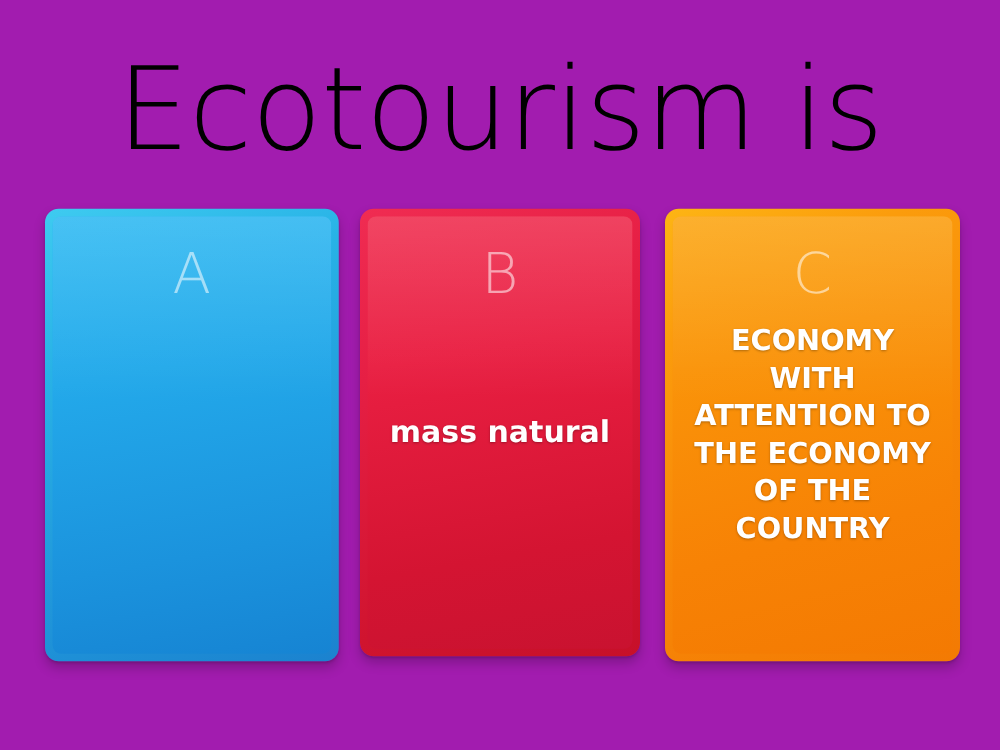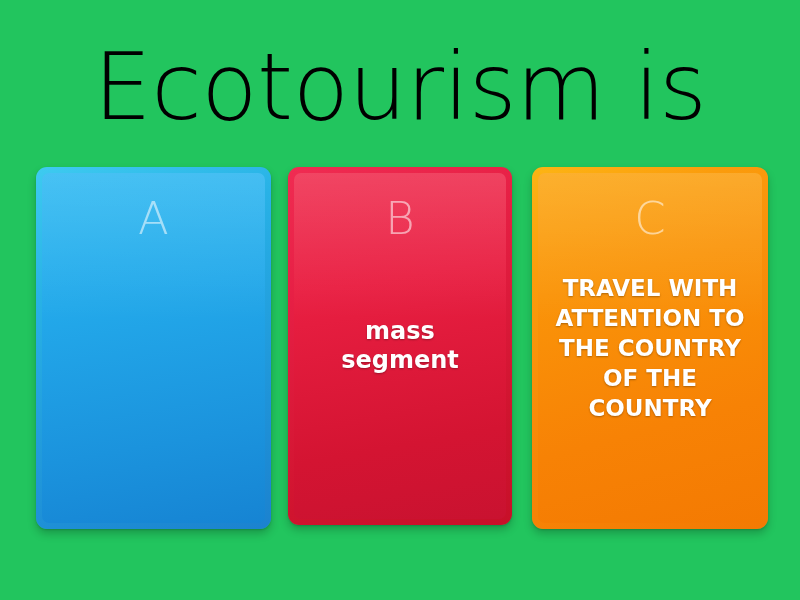--- a/index.html
+++ b/index.html
@@ -20,7 +20,7 @@
     position: relative;
     width: 800px;
     height: 600px;
-    background: #22c55e;
+    background: #a21caf;
   }
 
   

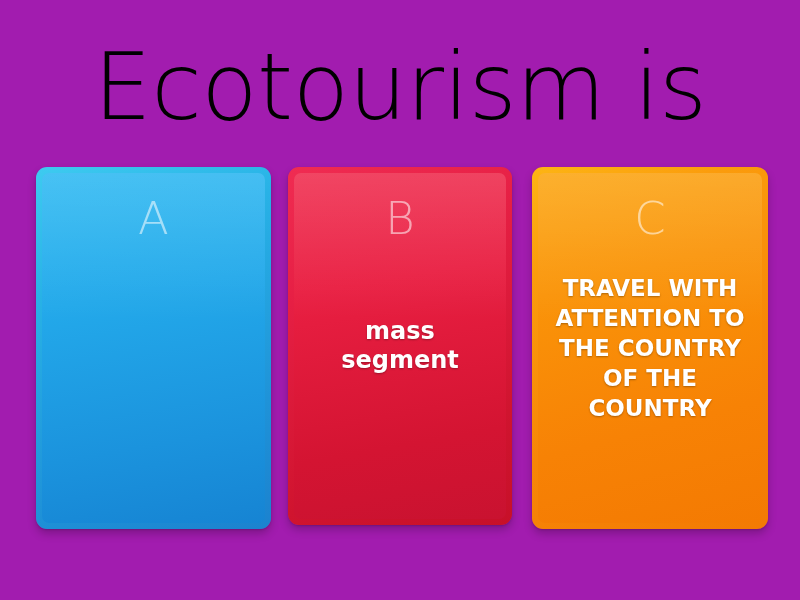--- a/index.html
+++ b/index.html
@@ -177,7 +177,7 @@
     <div class="card" id="card-c">
       <div class="card-inner">
         <div class="card-letter">C</div>
-        <div class="card-text">TRAVEL WITH ATTENTION TO THE COUNTRY OF THE COUNTRY</div>
+        <div class="card-text">ECONOMY WITH ATTENTION TO THE ECONOMY OF THE COUNTRY</div>
       </div>
     </div>
 

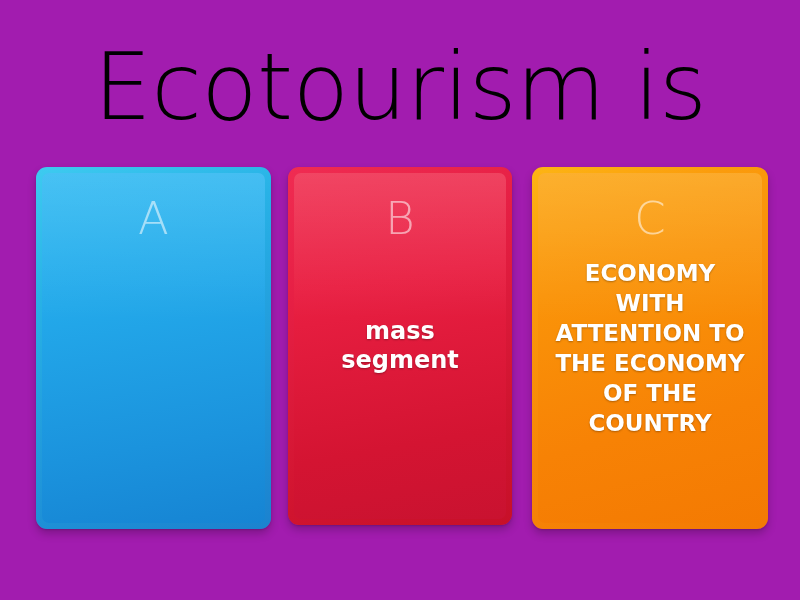--- a/index.html
+++ b/index.html
@@ -170,7 +170,7 @@
     <div class="card" id="card-b">
       <div class="card-inner">
         <div class="card-letter">B</div>
-        <div class="card-text">mass segment</div>
+        <div class="card-text">mass natural</div>
       </div>
     </div>
 

